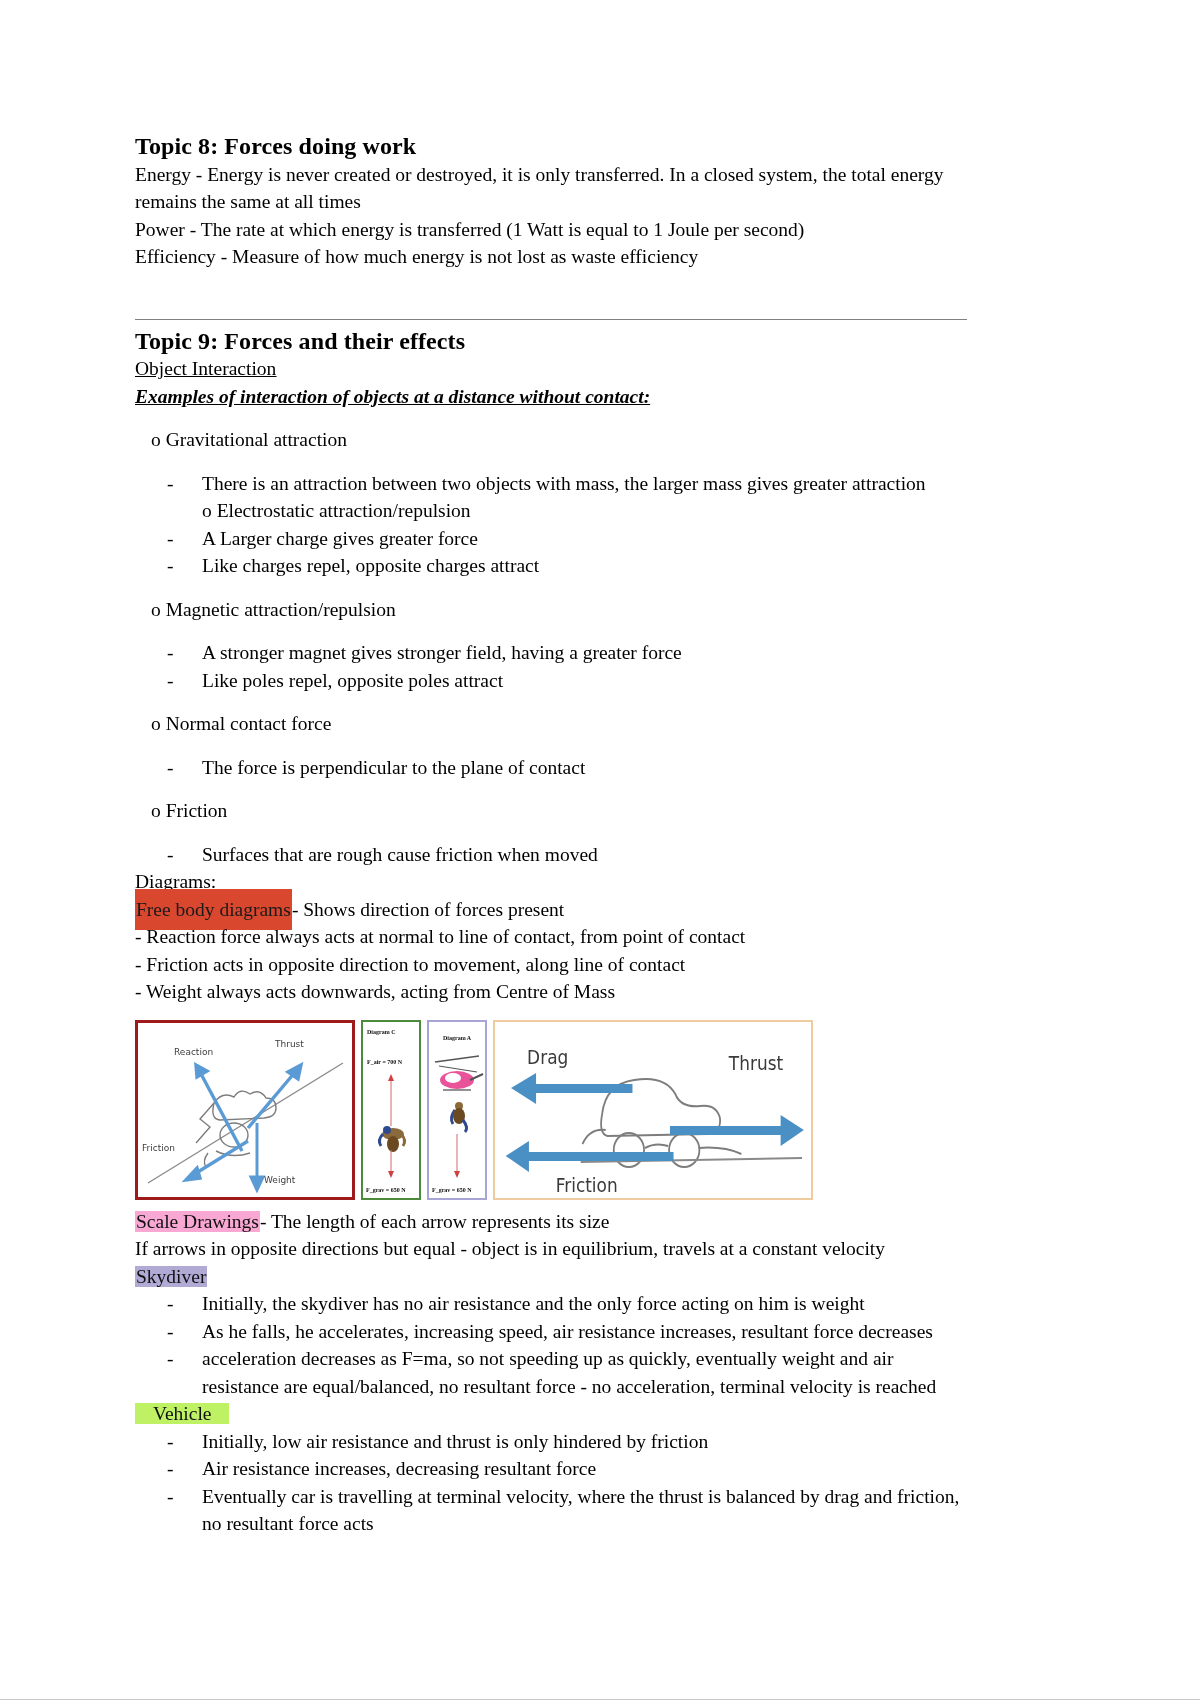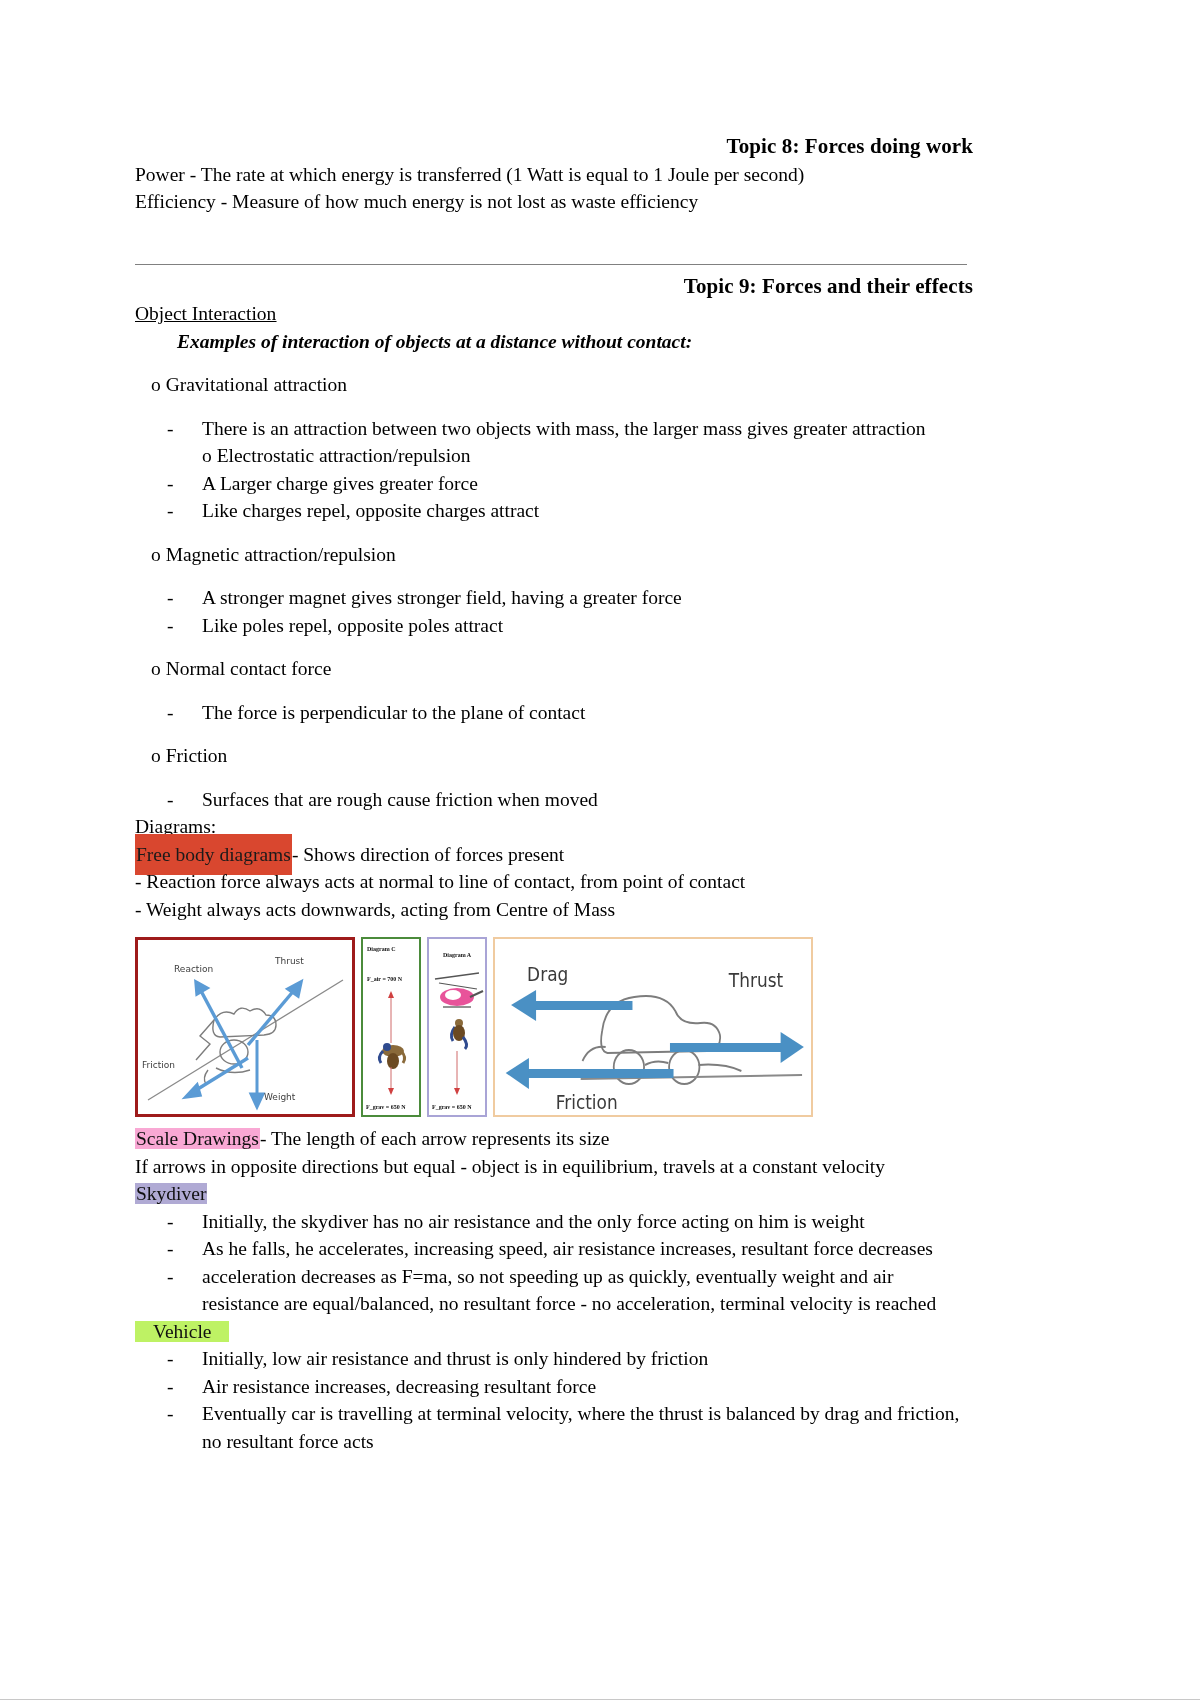--- a/index.html
+++ b/index.html
@@ -24,11 +24,10 @@
   }
   .h-topic {
     font-weight: bold;
-    font-size: 21px;
+    font-size: 24px;
     line-height: 27.5px;
     margin: 0;
     letter-spacing: 0.1px;
-    text-align: right;
   }
   .para {
     font-size: 19.5px;

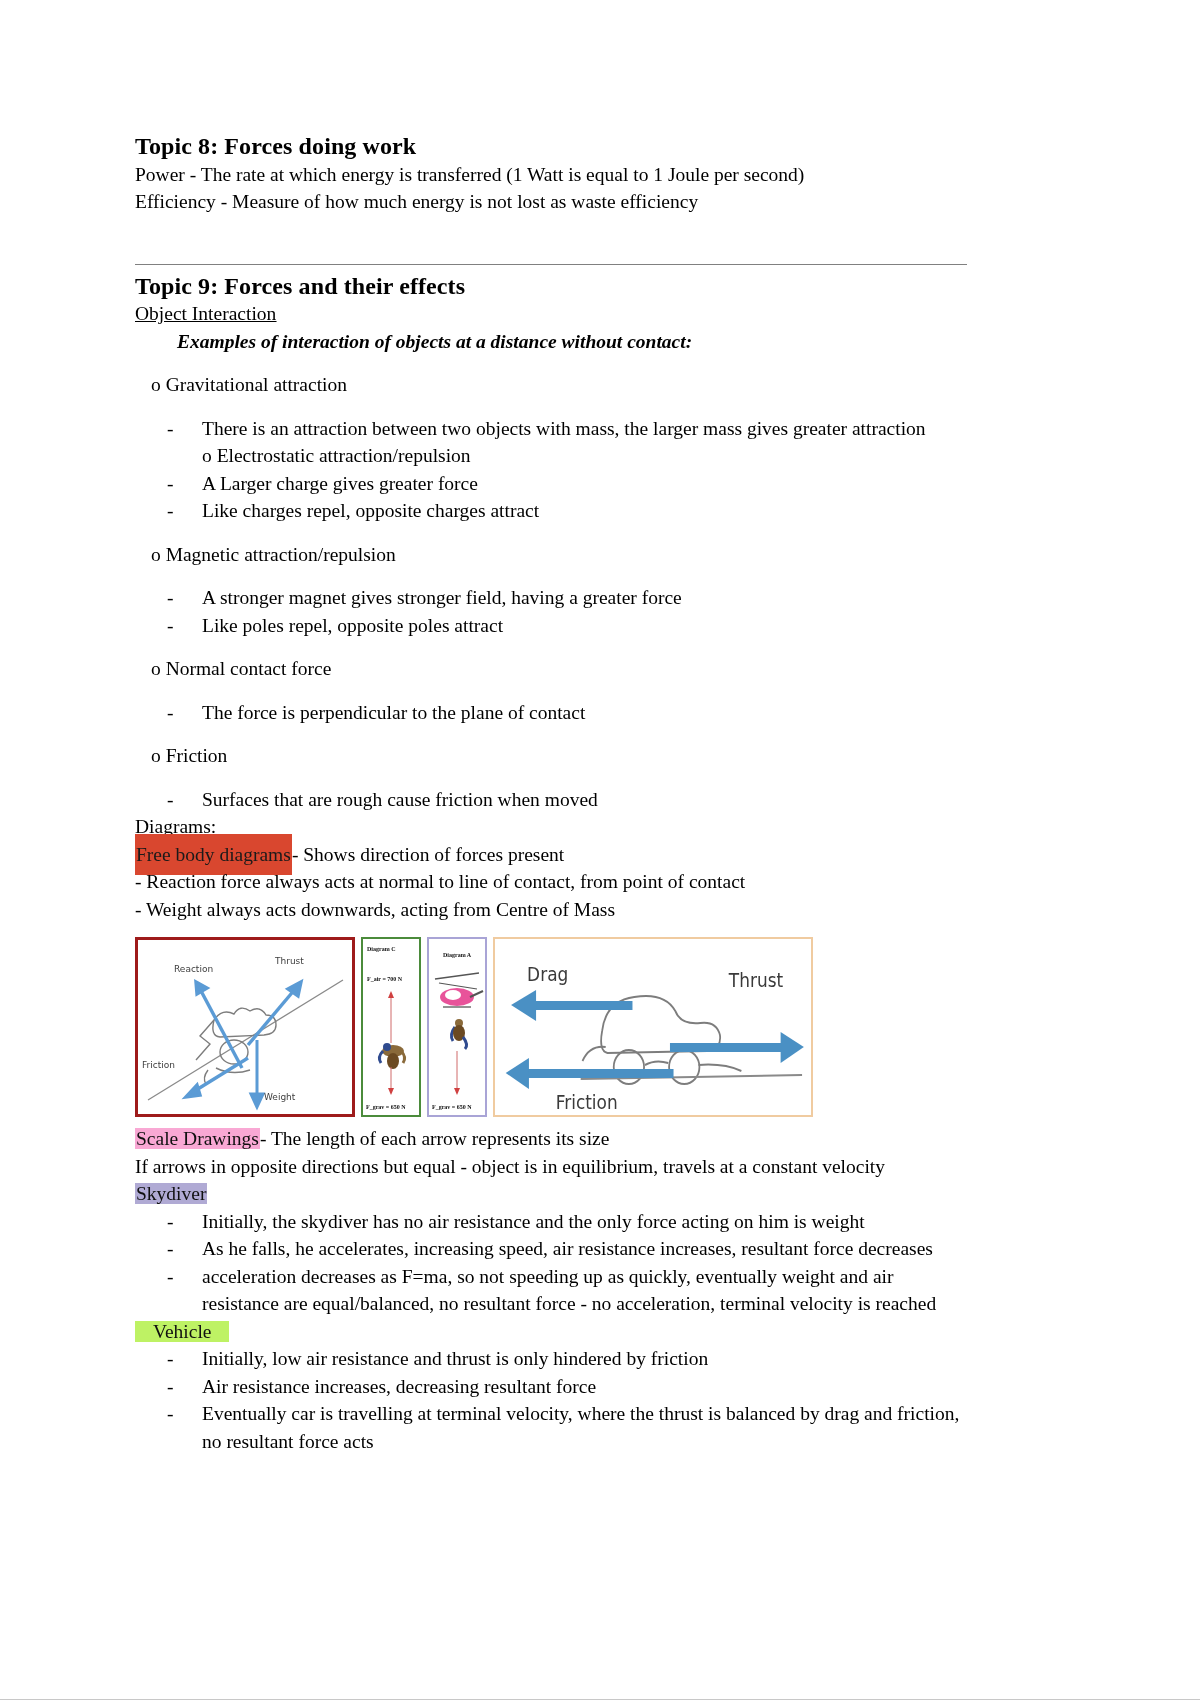--- a/index.html
+++ b/index.html
@@ -178,6 +178,7 @@
   <div class="content">
 
     <div class="h-topic">Topic 8: Forces doing work</div>
+    <div class="para-wrap">Energy - Energy is never created or destroyed, it is only transferred. In a closed system, the total energy remains the same at all times</div>
     <div class="para">Power - The rate at which energy is transferred (1 Watt is equal to 1 Joule per second)</div>
     <div class="para">Efficiency - Measure of how much energy is not lost as waste efficiency</div>
 

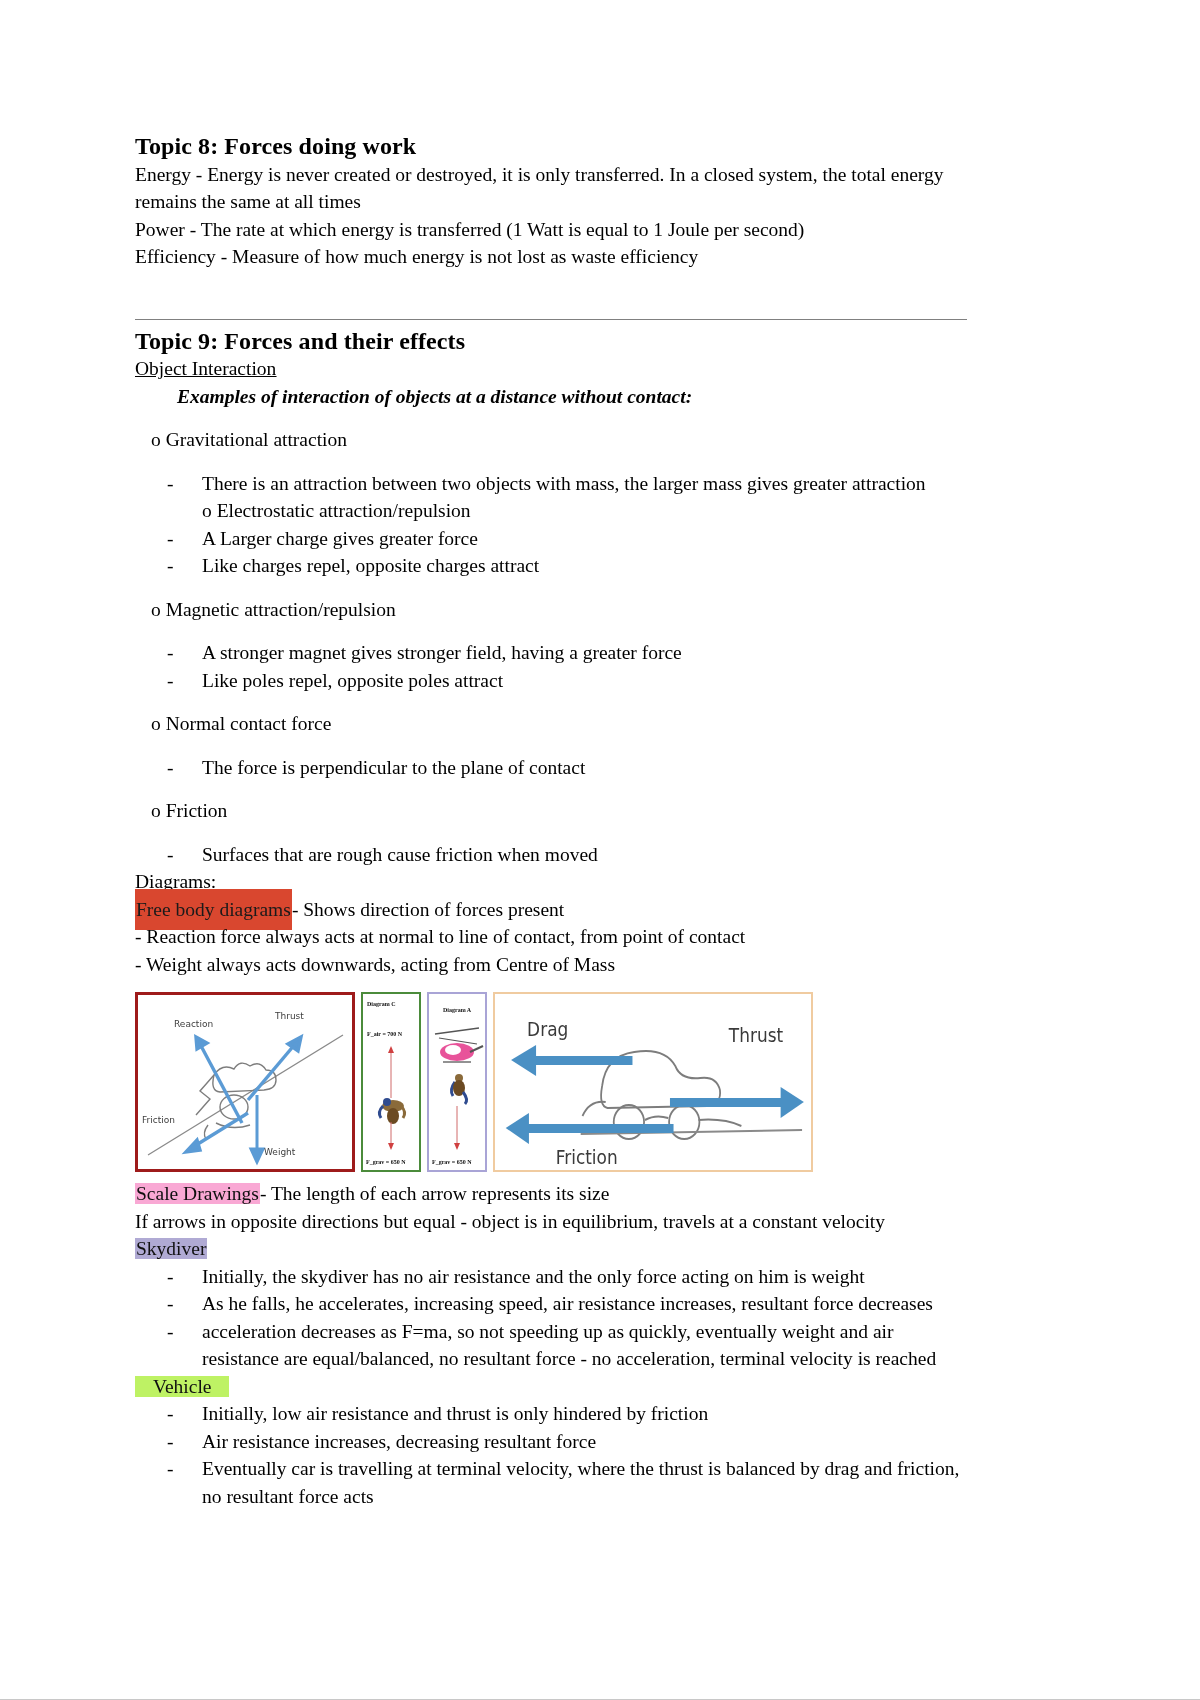--- a/index.html
+++ b/index.html
@@ -57,7 +57,7 @@
     margin: 0;
   }
   .bold-italic .u {
-    margin-left: 42px;
+    text-decoration: underline;
   }
   .o-item {
     font-size: 19.5px;

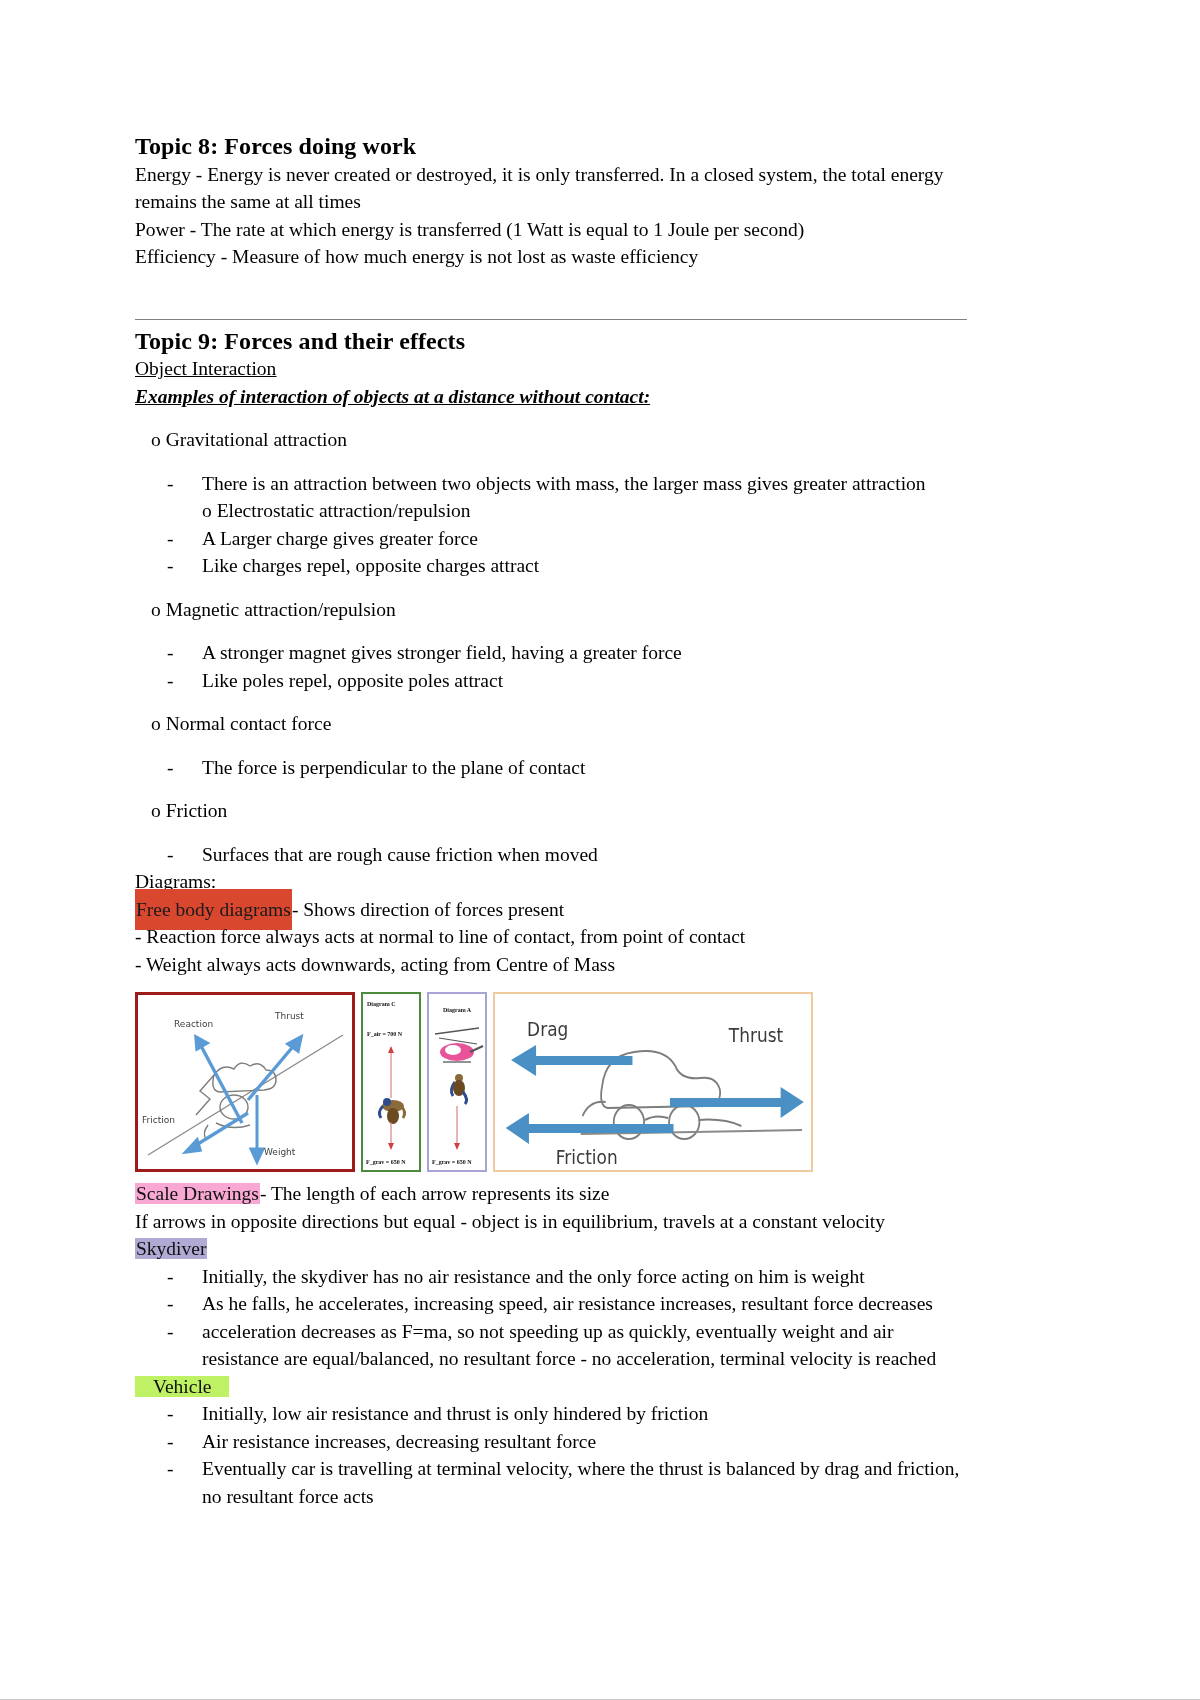--- a/index.html
+++ b/index.html
@@ -249,6 +249,7 @@
     <div class="para"><span class="hl-red">Free body diagrams</span><span>- Shows direction of forces present</span></div>
 
     <div class="para">- Reaction force always acts at normal to line of contact, from point of contact</div>
+    <div class="para">- Friction acts in opposite direction to movement, along line of contact</div>
     <div class="para">- Weight always acts downwards, acting from Centre of Mass</div>
 
     <div class="diagram-strip">

